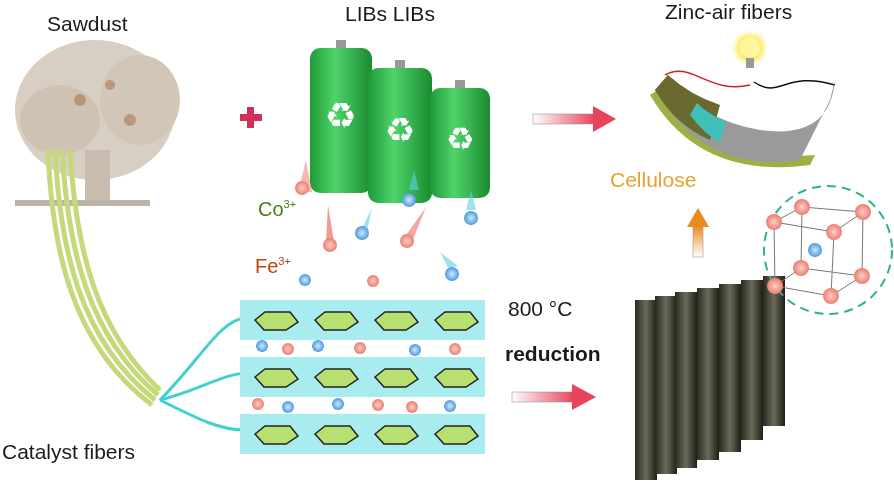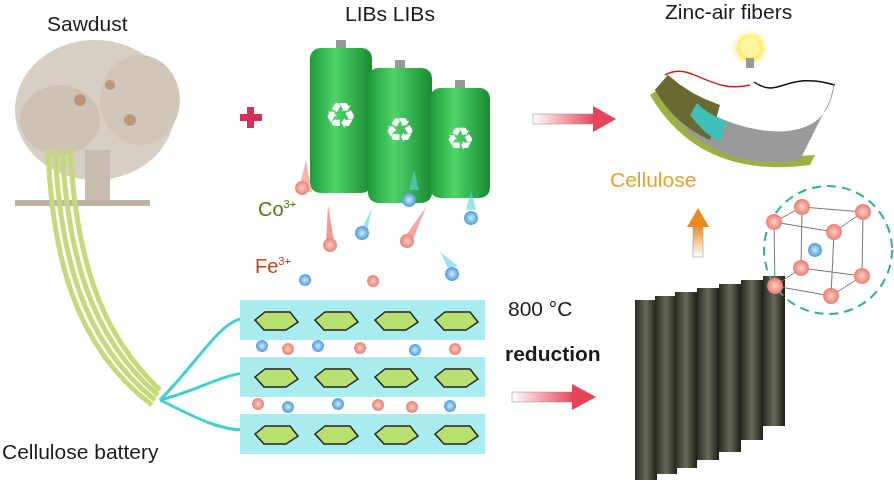--- a/index.html
+++ b/index.html
@@ -205,7 +205,7 @@
 <div class="lbl" style="left:345px;top:2px;">LIBs LIBs</div>
 <div class="lbl" style="left:665px;top:0px;">Zinc-air fibers</div>
 <div class="lbl" style="left:610px;top:168px;color:#e8a030;">Cellulose</div>
-<div class="lbl" style="left:2px;top:440px;">Cellulose battery</div>
+<div class="lbl" style="left:2px;top:440px;">Catalyst fibers</div>
 <div class="lbl" style="left:508px;top:297px;">800 °C</div>
 <div class="lbl" style="left:505px;top:342px;font-weight:bold;">reduction</div>
 

